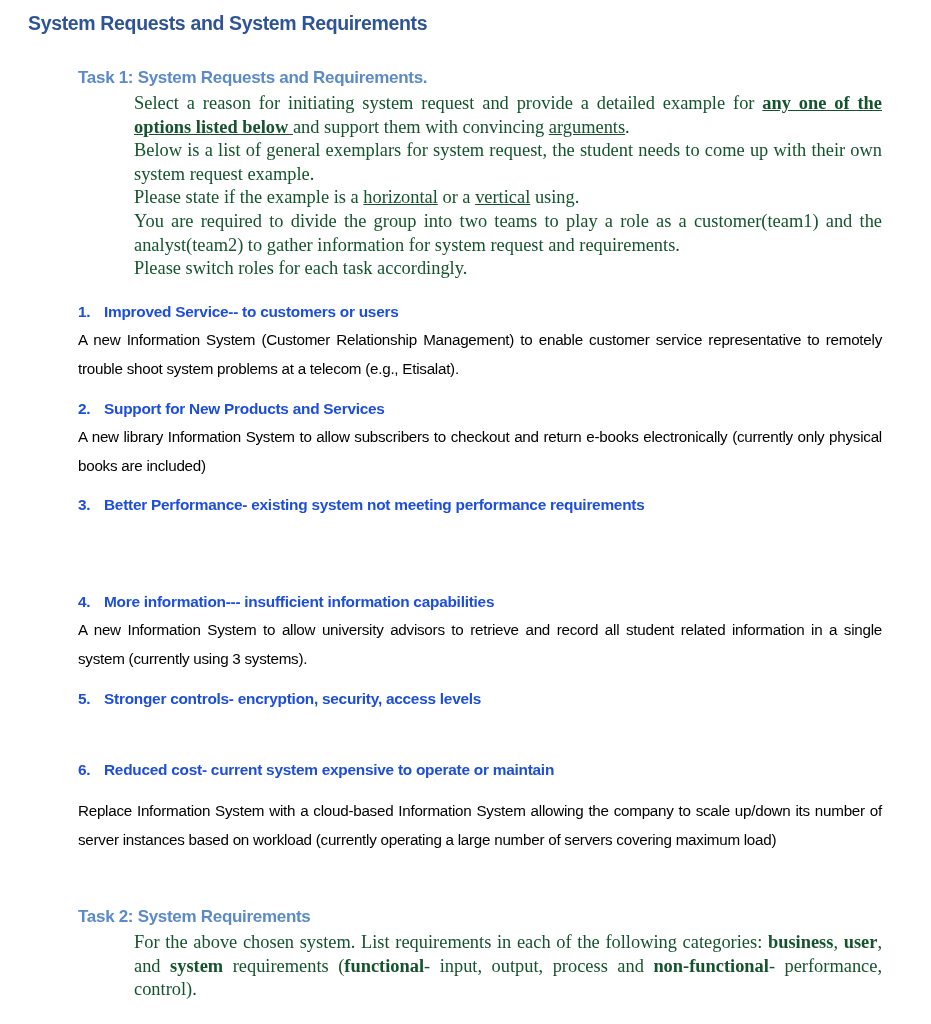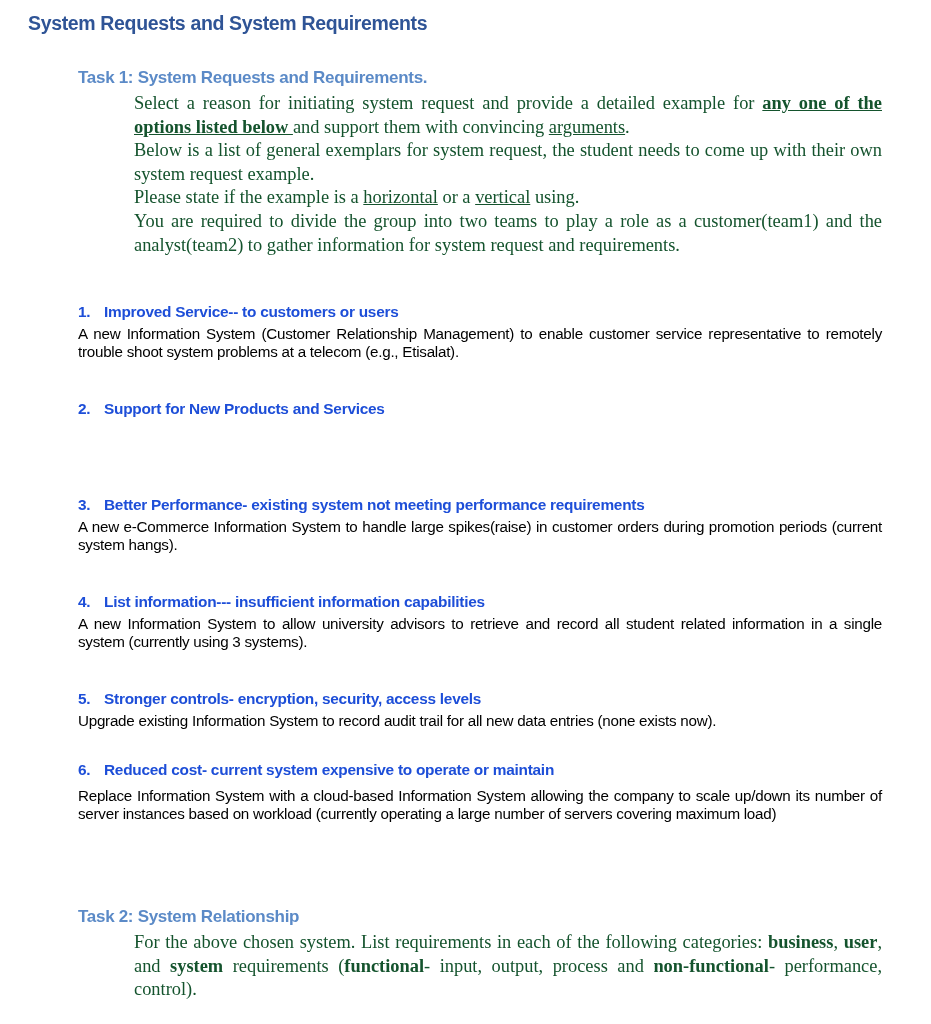--- a/index.html
+++ b/index.html
@@ -115,6 +115,7 @@
 
     <p>You are required to divide the group into two teams to play a role as a customer(team1) and the analyst(team2) to gather information for system request and requirements.</p>
 
+    <p>Please switch roles for each task accordingly.</p>
   </div>
 
   <div class="abs" style="left:78px; top:303px; width:804px;">

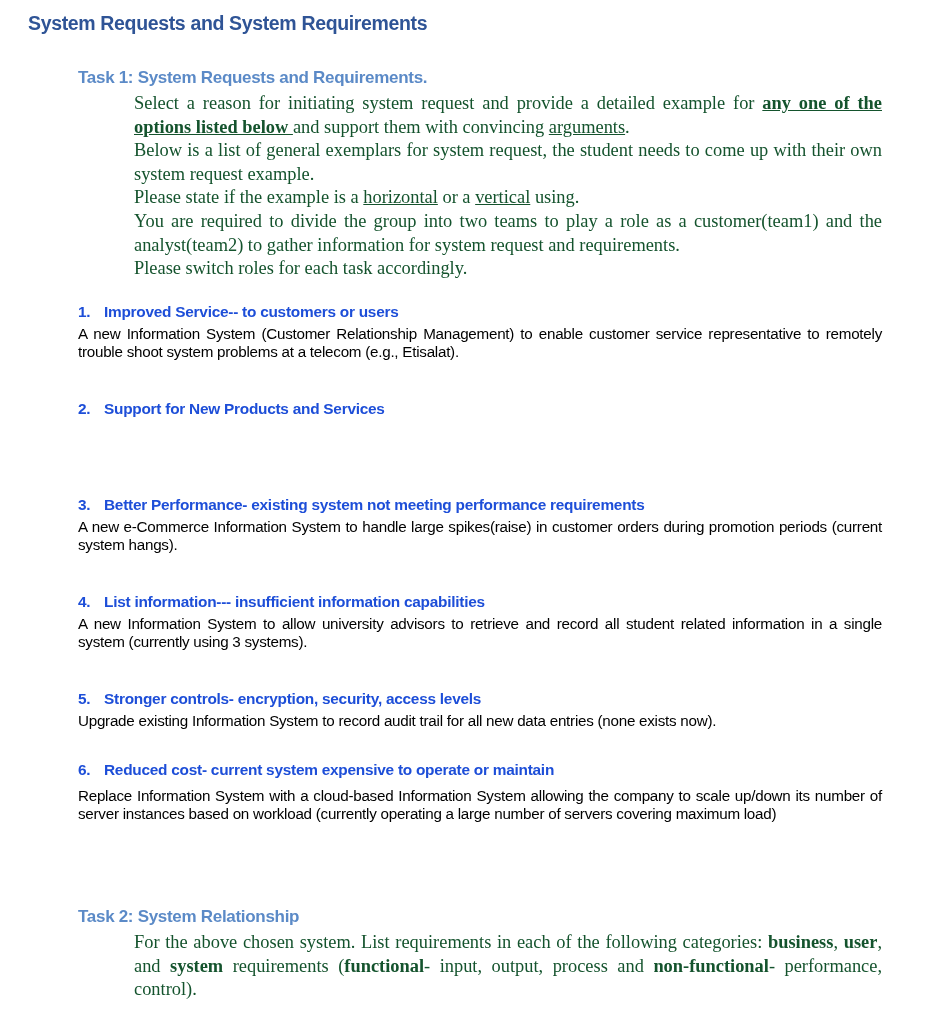--- a/index.html
+++ b/index.html
@@ -86,7 +86,7 @@
   .list-item-body {
     font-family: "Liberation Sans", sans-serif;
     font-size: 15.2px;
-    line-height: 18px;
+    line-height: 29px;
     letter-spacing: -0.25px;
     color: #000000;
     text-align: justify;

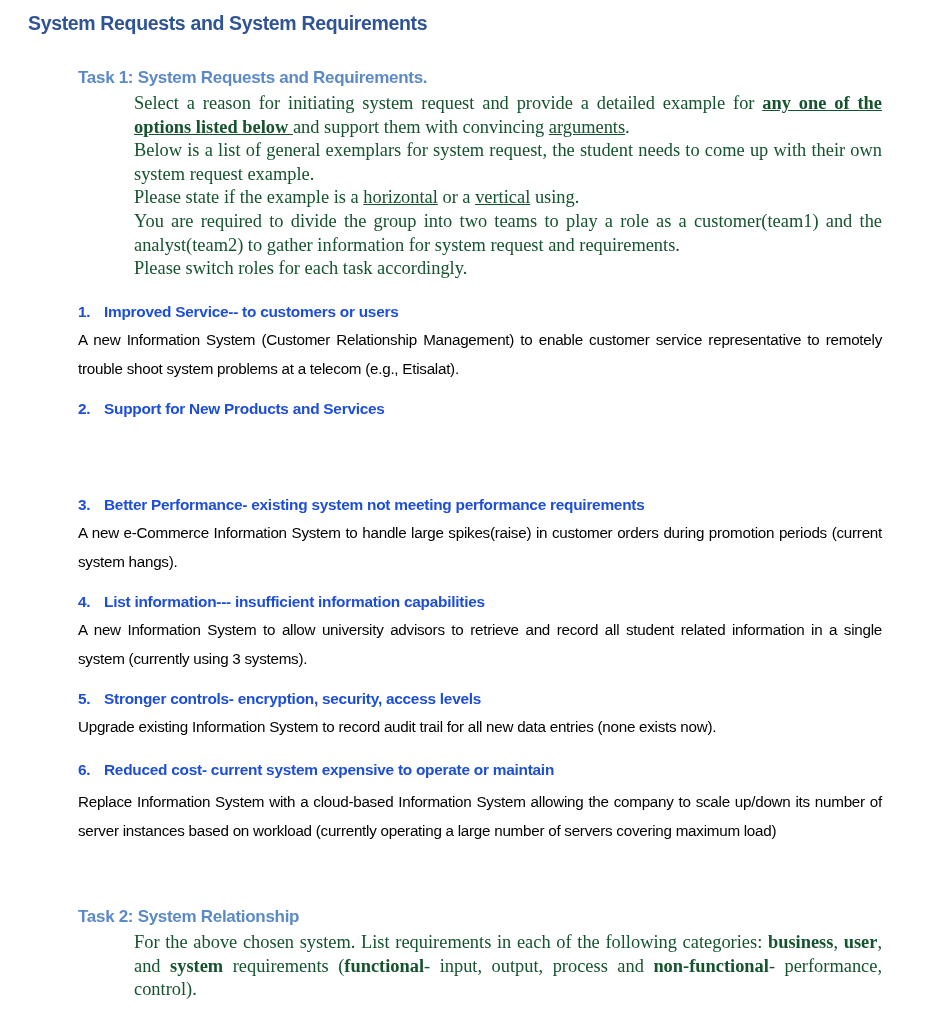--- a/index.html
+++ b/index.html
@@ -127,6 +127,9 @@
 
   <div class="abs" style="left:78px; top:400px; width:804px;">
     <div class="list-item-heading"><span class="num">2.</span><span>Support for New Products and Services</span></div>
+    <div class="list-item-body" style="margin-top:4px;">
+        <p>A new library Information System to allow subscribers to checkout and return e-books electronically (currently only physical books are included)</p>
+      </div>
   </div>
 
   <div class="abs" style="left:78px; top:496px; width:804px;">

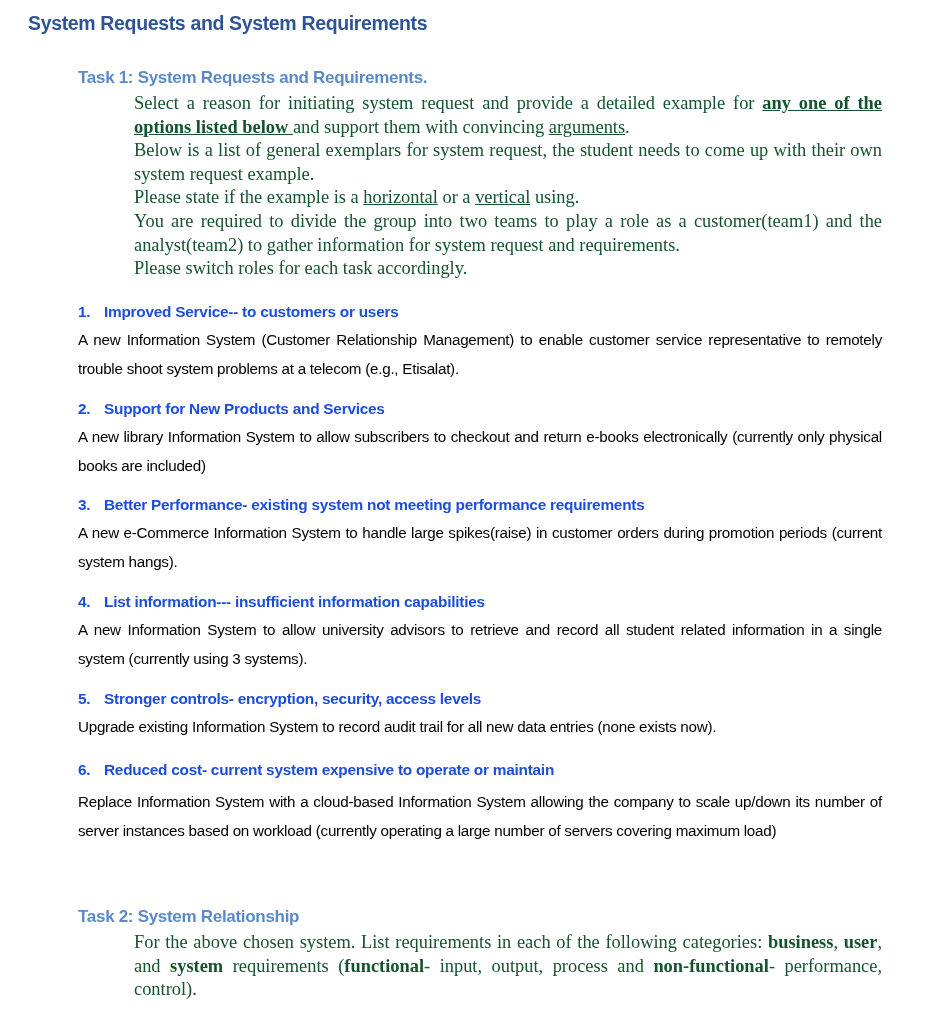--- a/index.html
+++ b/index.html
@@ -134,9 +134,6 @@
 
   <div class="abs" style="left:78px; top:496px; width:804px;">
     <div class="list-item-heading"><span class="num">3.</span><span>Better Performance- existing system not meeting performance requirements</span></div>
-    <div class="list-item-body" style="margin-top:4px;">
-        <p>A new e-Commerce Information System to handle large spikes(raise) in customer orders during promotion periods (current system hangs).</p>
-      </div>
   </div>
 
   <div class="abs" style="left:78px; top:593px; width:804px;">

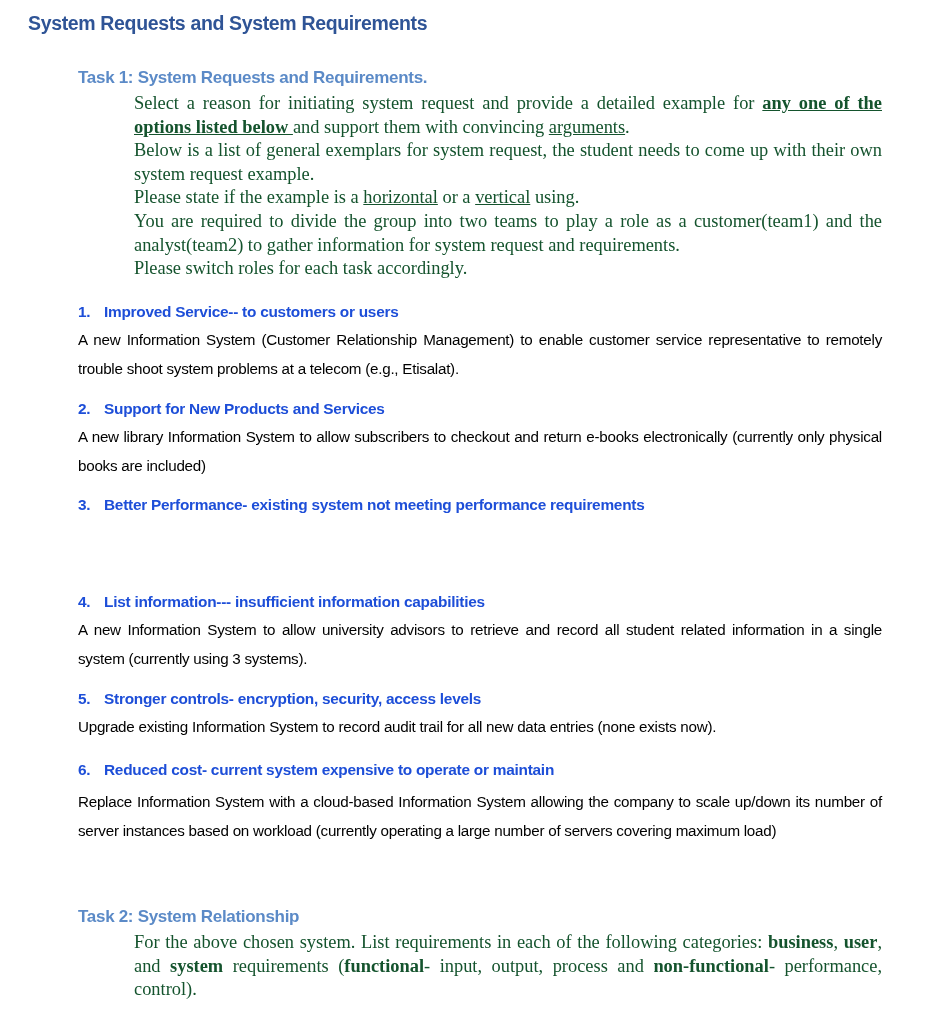--- a/index.html
+++ b/index.html
@@ -137,7 +137,7 @@
   </div>
 
   <div class="abs" style="left:78px; top:593px; width:804px;">
-    <div class="list-item-heading"><span class="num">4.</span><span>List information--- insufficient information capabilities</span></div>
+    <div class="list-item-heading"><span class="num">4.</span><span>More information--- insufficient information capabilities</span></div>
     <div class="list-item-body" style="margin-top:4px;">
         <p>A new Information System to allow university advisors to retrieve and record all student related information in a single system (currently using 3 systems).</p>
       </div>

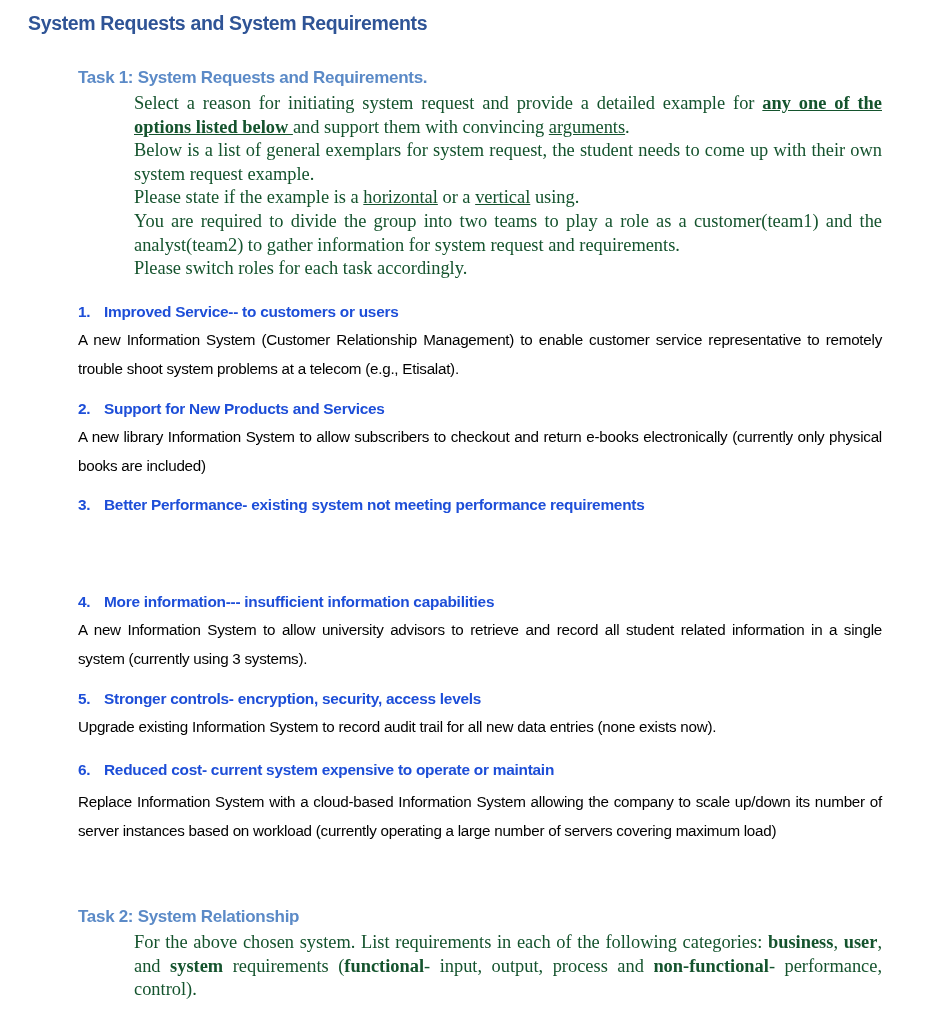--- a/index.html
+++ b/index.html
@@ -145,9 +145,6 @@
 
   <div class="abs" style="left:78px; top:690px; width:804px;">
     <div class="list-item-heading"><span class="num">5.</span><span>Stronger controls- encryption, security, access levels</span></div>
-    <div class="list-item-body" style="margin-top:4px;">
-        <p>Upgrade existing Information System to record audit trail for all new data entries (none exists now).</p>
-      </div>
   </div>
 
   <div class="abs" style="left:78px; top:761px; width:804px;">

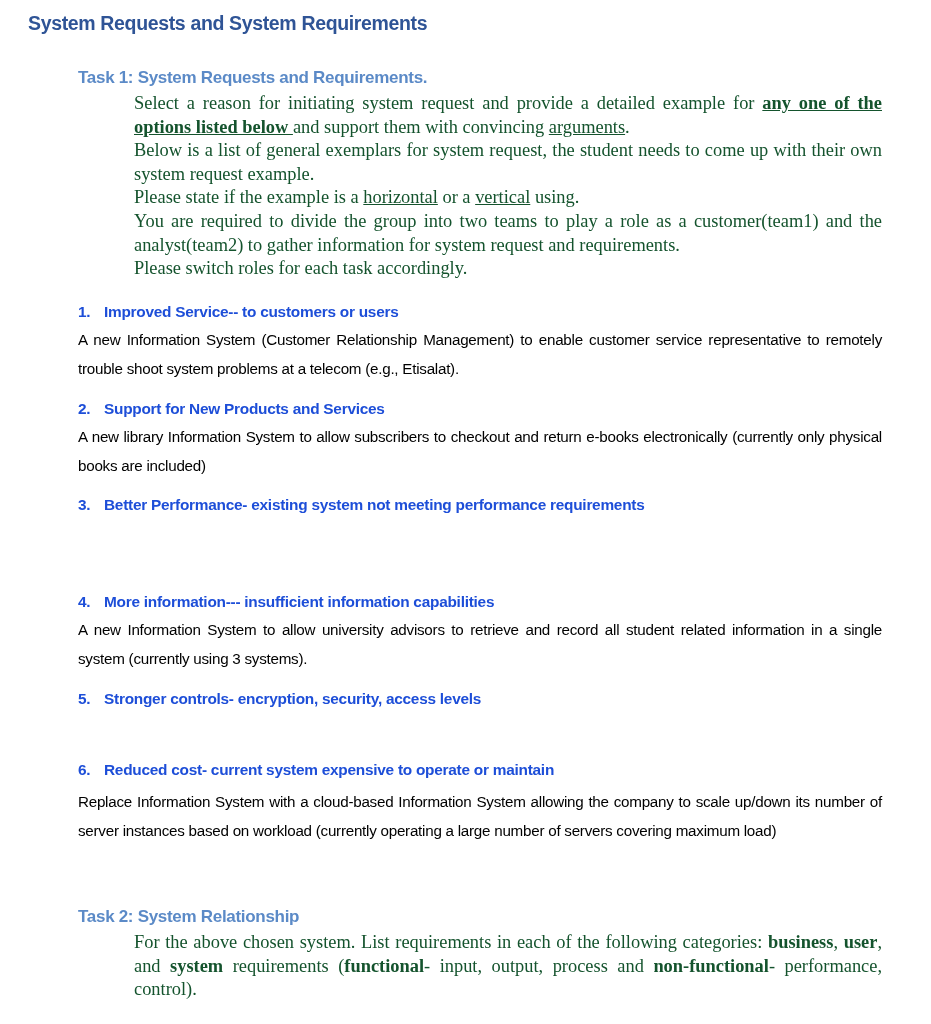--- a/index.html
+++ b/index.html
@@ -149,7 +149,7 @@
 
   <div class="abs" style="left:78px; top:761px; width:804px;">
     <div class="list-item-heading"><span class="num">6.</span><span>Reduced cost- current system expensive to operate or maintain</span></div>
-    <div class="list-item-body" style="margin-top:8px;">
+    <div class="list-item-body" style="margin-top:17px;">
         <p>Replace Information System with a cloud-based Information System allowing the company to scale up/down its number of server instances based on workload (currently operating a large number of servers covering maximum load)</p>
       </div>
   </div>

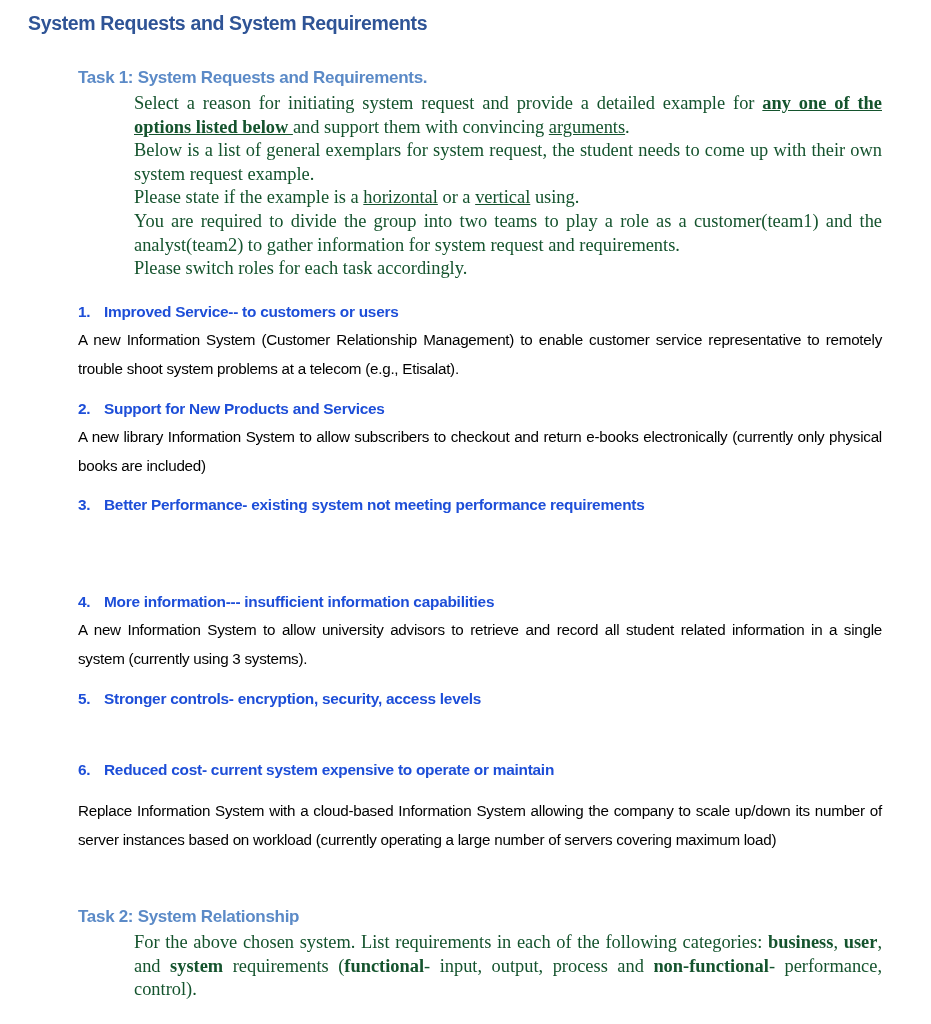--- a/index.html
+++ b/index.html
@@ -154,7 +154,7 @@
       </div>
   </div>
 
-  <div class="task-heading abs" style="left:78px; top:907px;">Task 2: System Relationship</div>
+  <div class="task-heading abs" style="left:78px; top:907px;">Task 2: System Requirements</div>
 
   <div class="indent-block abs" style="left:134px; top:931px; width:748px;">
     <p><span>For the above chosen system. List requirements in each of the following categories: </span><span class="b">business</span><span>, </span><span class="b">user</span><span>, and </span><span class="b">system</span><span> requirements (</span><span class="b">functional</span><span>- input, output, process and </span><span class="b">non-functional</span><span>- performance, control).</span></p>

